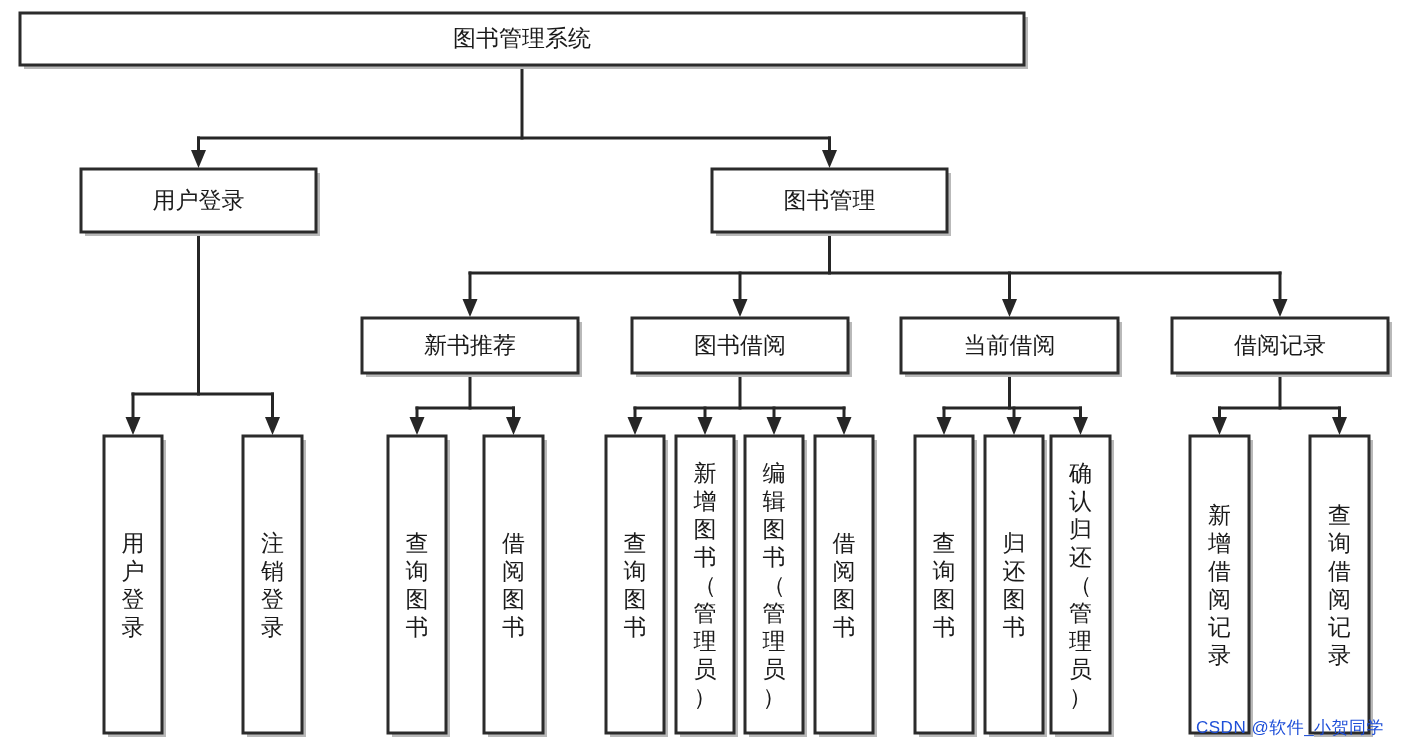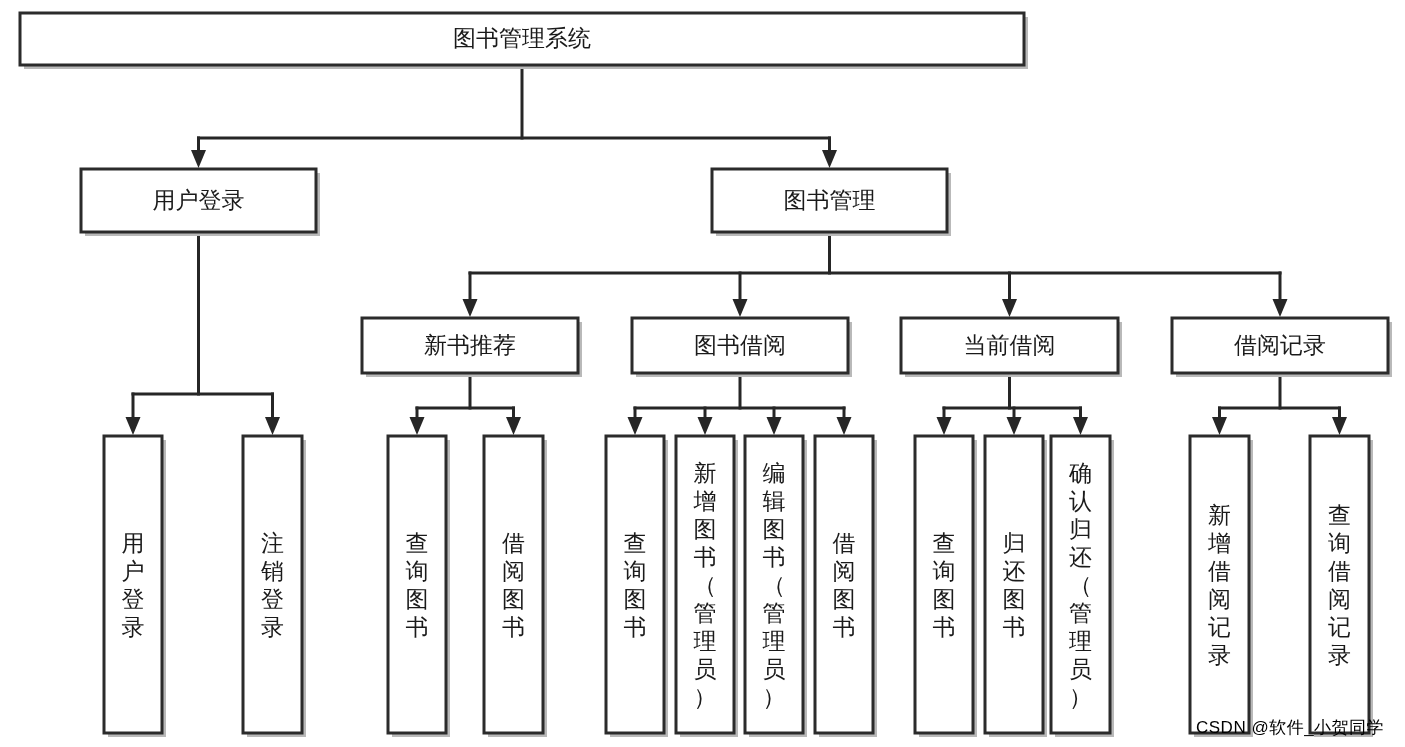--- a/index.html
+++ b/index.html
@@ -248,7 +248,7 @@
         </g>
       </g>
   </svg>
-  <div class="watermark" style="left: 1196px; top: 716px; color: #000000;">CSDN @软件_小贺同学</div>
+  <div class="watermark" style="left: 1196px; top: 716px; color: #1d4ed8;">CSDN @软件_小贺同学</div>
 </div>
 
 </body></html>

